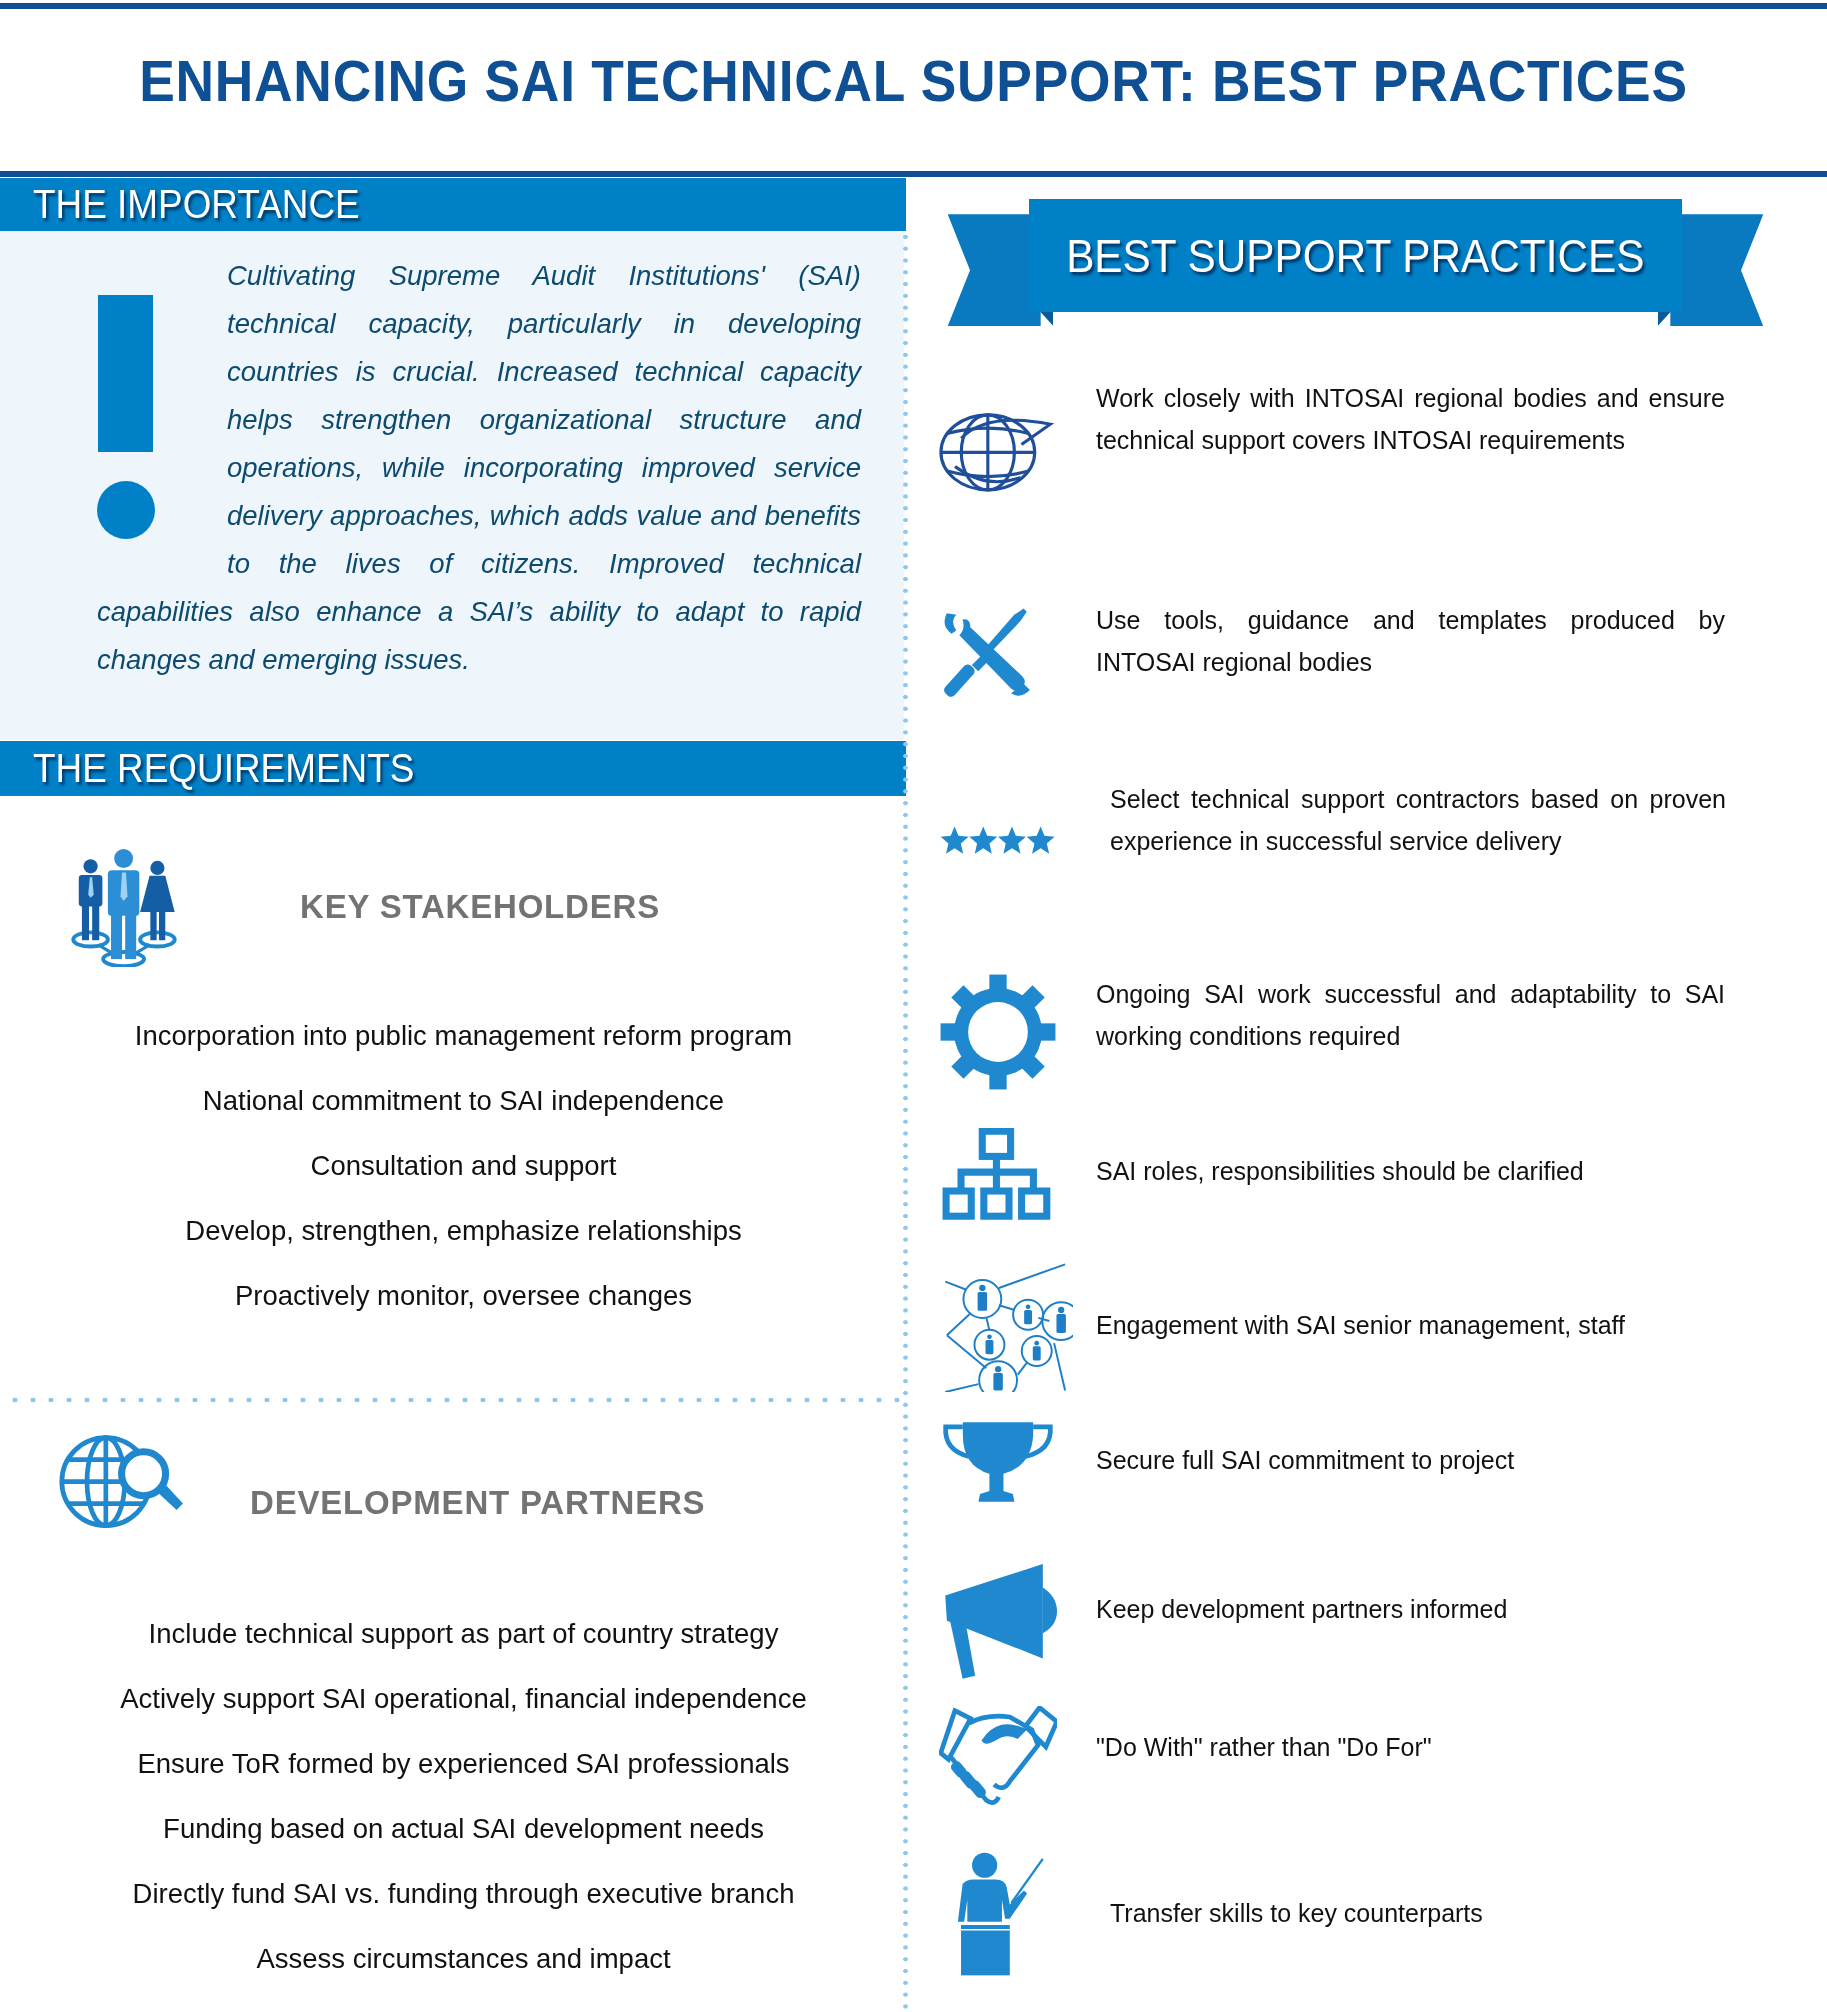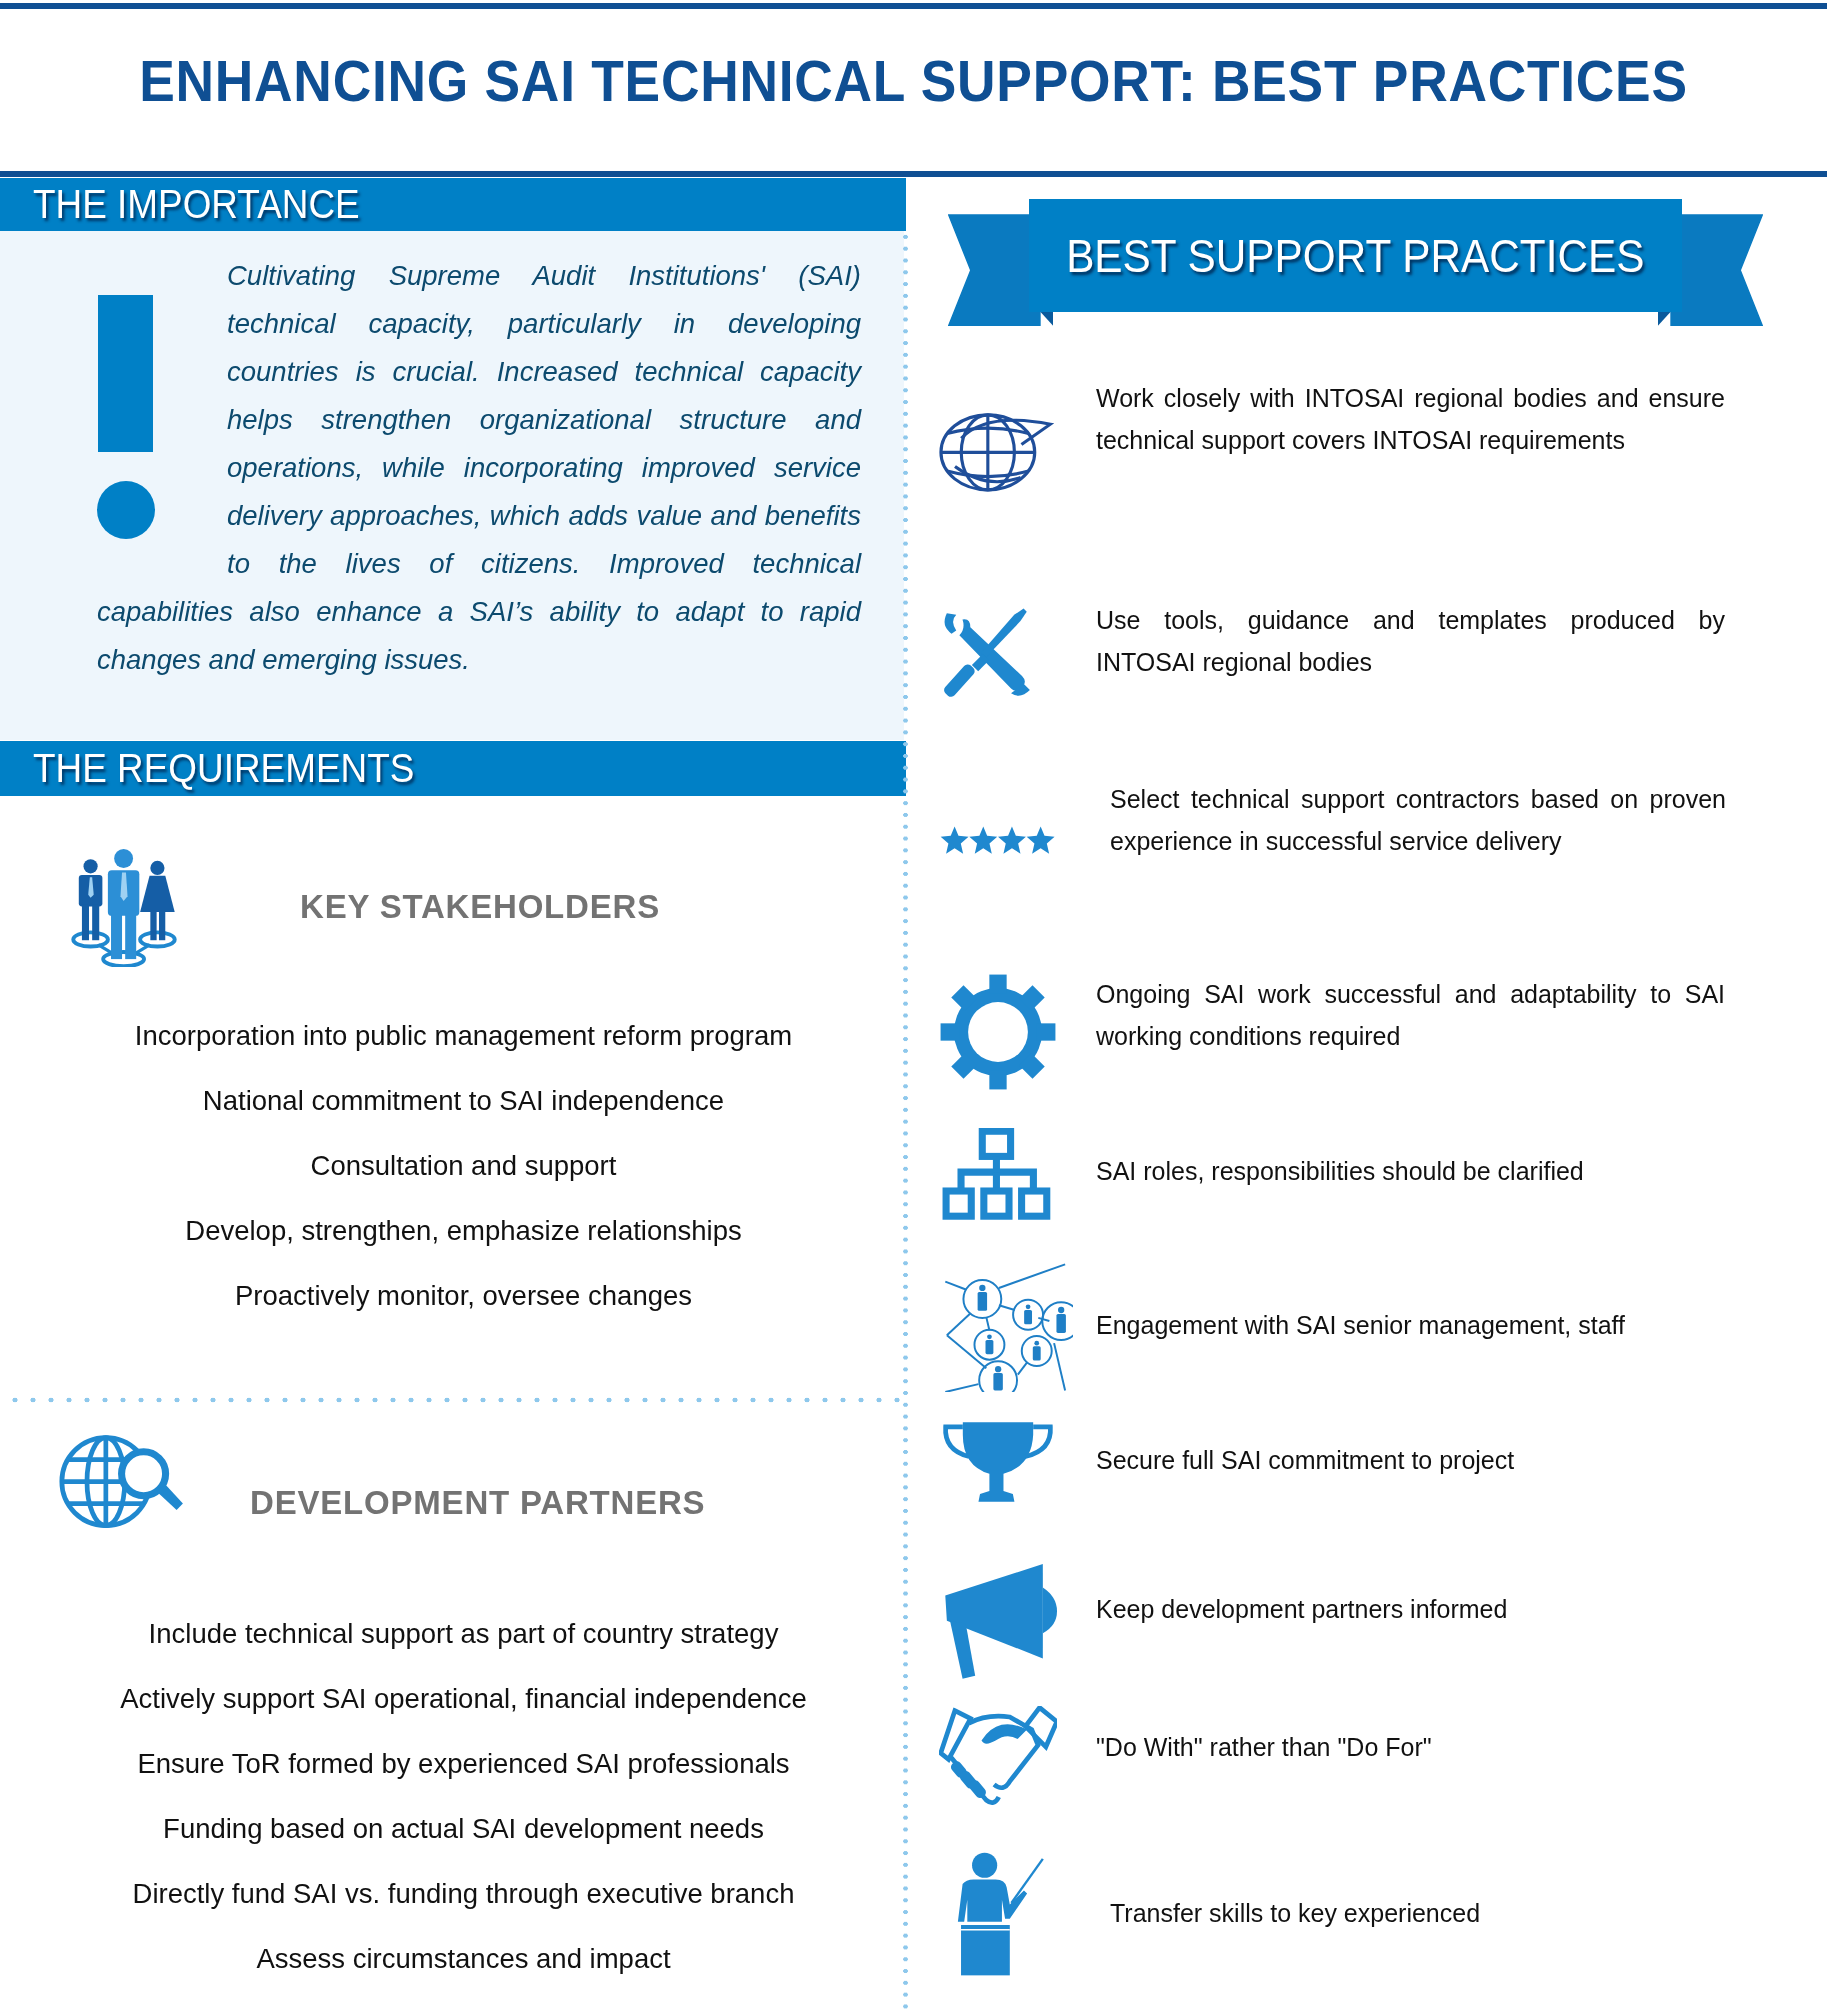--- a/index.html
+++ b/index.html
@@ -362,7 +362,7 @@
         <line x1="28" y1="100" x2="90" y2="100" stroke="#fff" stroke-width="2"></line>
       </svg>
     </div>
-    <div class="text" style="left:171px;top:41px;width:616px;">Transfer skills to key experienced</div>
+    <div class="text" style="left:171px;top:41px;width:616px;">Transfer skills to key counterparts</div>
   </div>
 </section>
 

